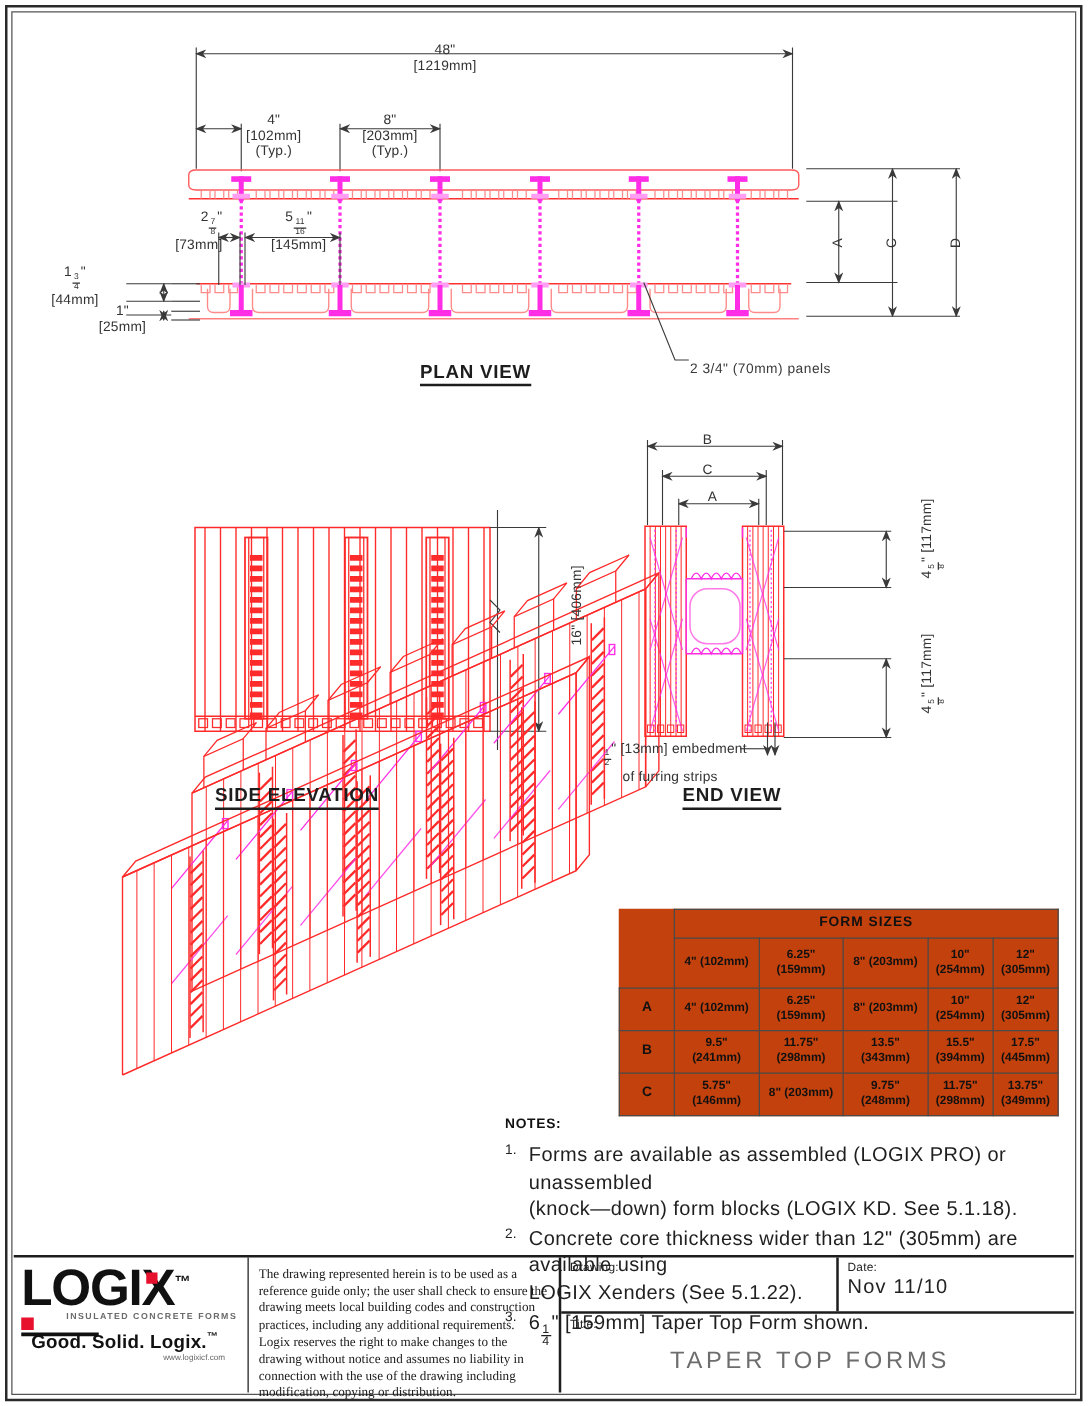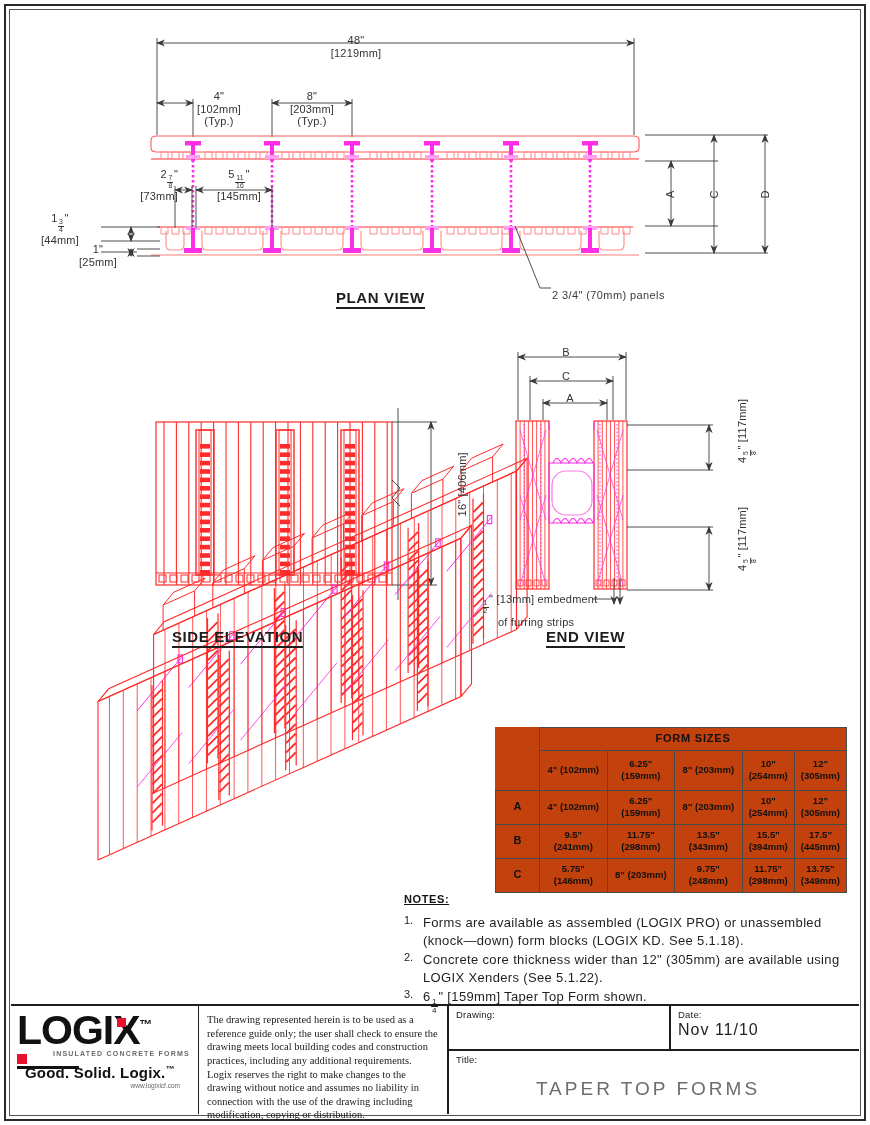--- a/index.html
+++ b/index.html
@@ -106,7 +106,7 @@
   #notes-block { position: absolute; left: 404px; top: 893px; width: 450px; }
   #notes-title {
     font-size: 11px; font-weight: bold; color: #111;
-    letter-spacing: .6px; text-decoration: underline;
+    letter-spacing: .6px; 
     font-family: "Liberation Sans", sans-serif;
   }
   .note-row { display: flex; margin-top: 2px; }

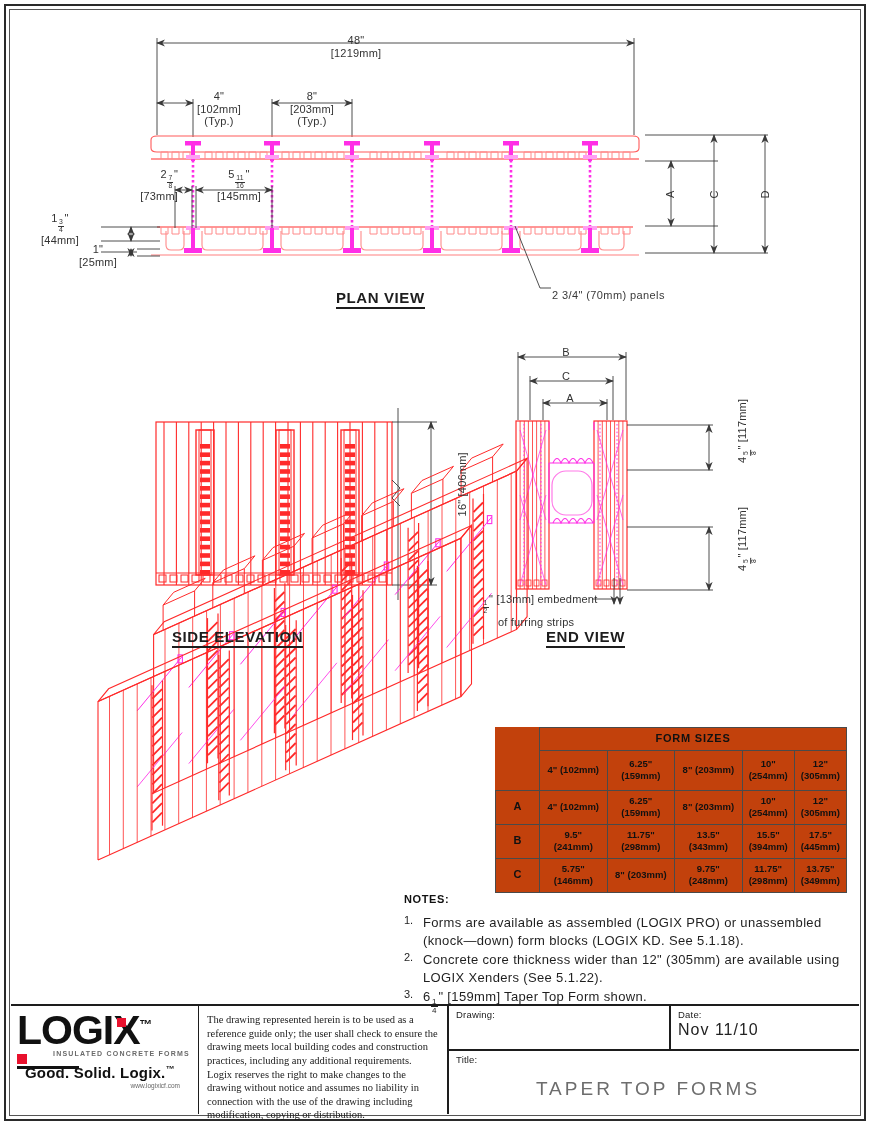--- a/index.html
+++ b/index.html
@@ -111,7 +111,7 @@
   }
   .note-row { display: flex; margin-top: 2px; }
   .note-num { width: 19px; flex: none; font-size: 11px; color: #1f1f1f; }
-  .note-txt { font-size: 13px; color: #1f1f1f; line-height: 1.35; letter-spacing: .35px; }
+  .note-txt { font-size: 16px; color: #1f1f1f; line-height: 1.35; letter-spacing: .35px; }
   #notes-list { margin-top: 9px; }
 
   

